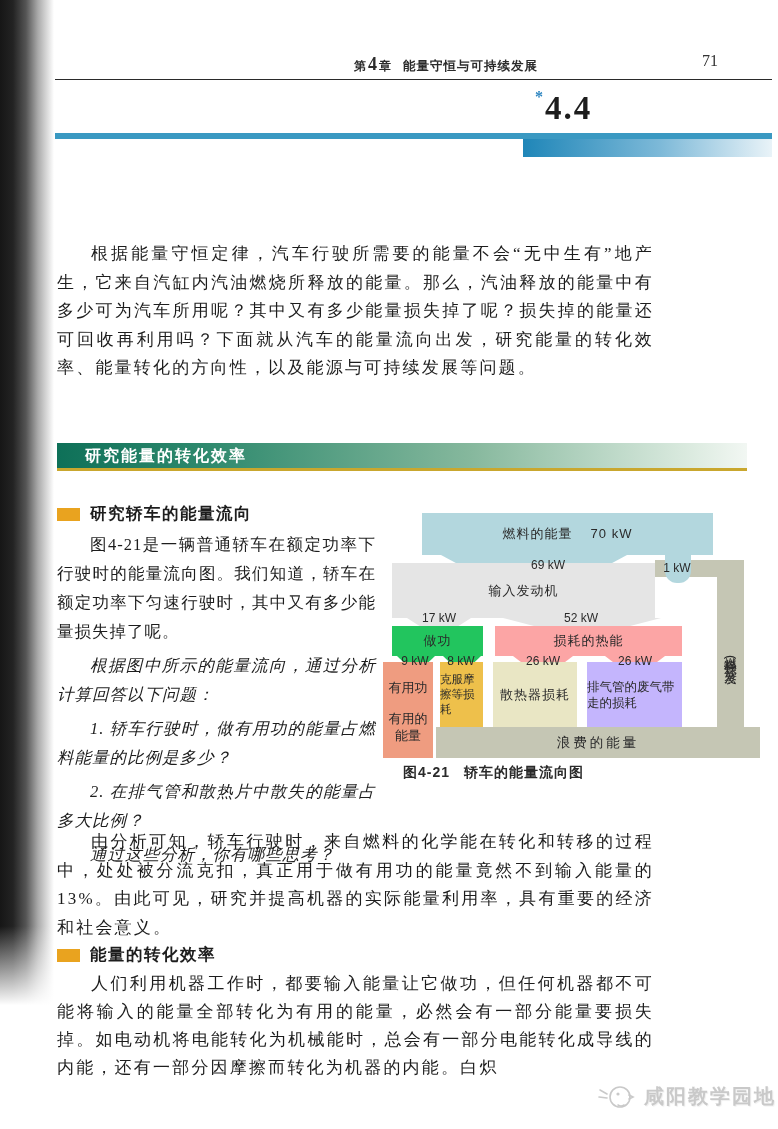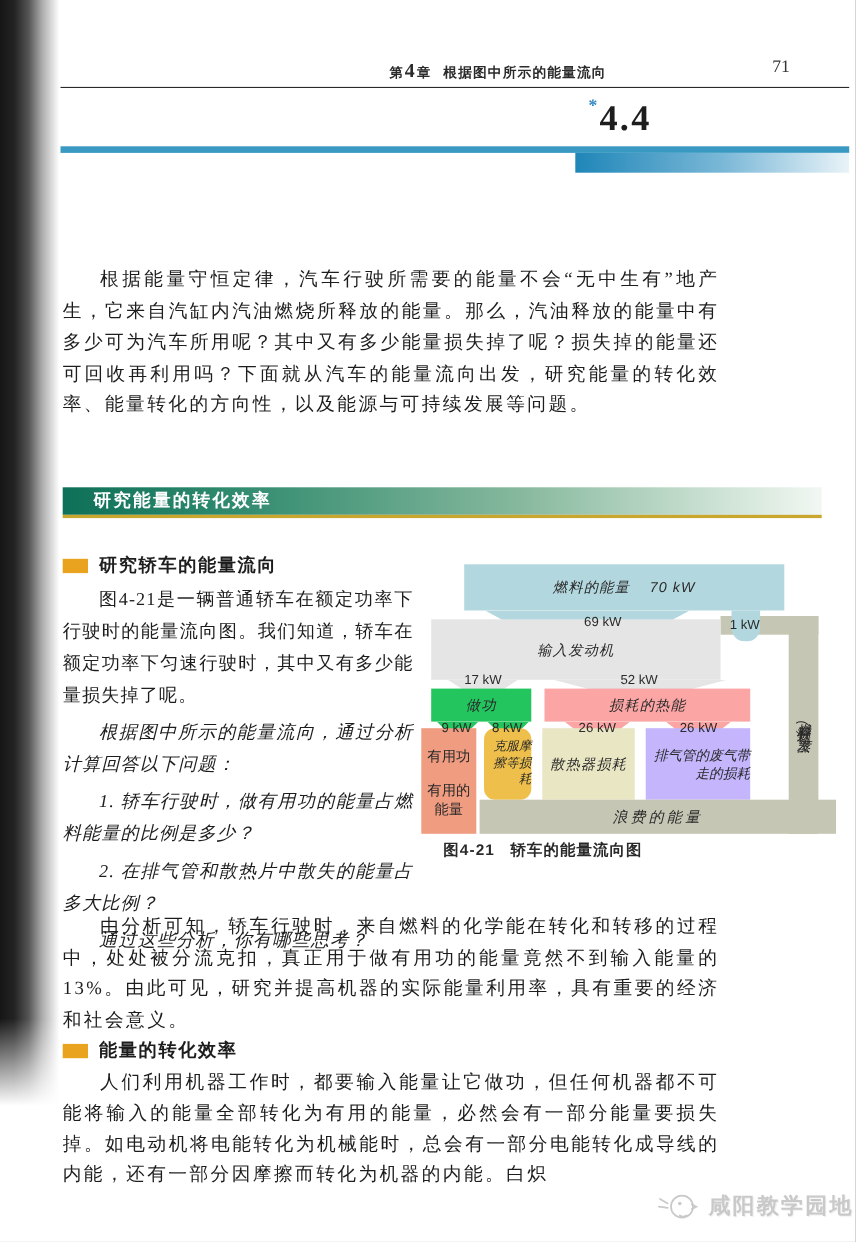--- a/index.html
+++ b/index.html
@@ -75,7 +75,7 @@
   <div class="spine-fade"></div>
 
   <div class="chapterline">
-    <span class="sm">第</span><span class="num">4</span><span class="sm">章</span><span class="ct">根据图中所示的能量流向</span>
+    <span class="sm">第</span><span class="num">4</span><span class="sm">章</span><span class="ct">能量守恒与可持续发展</span>
   </div>
   <div class="pageno">71</div>
   <div class="headrule"></div>

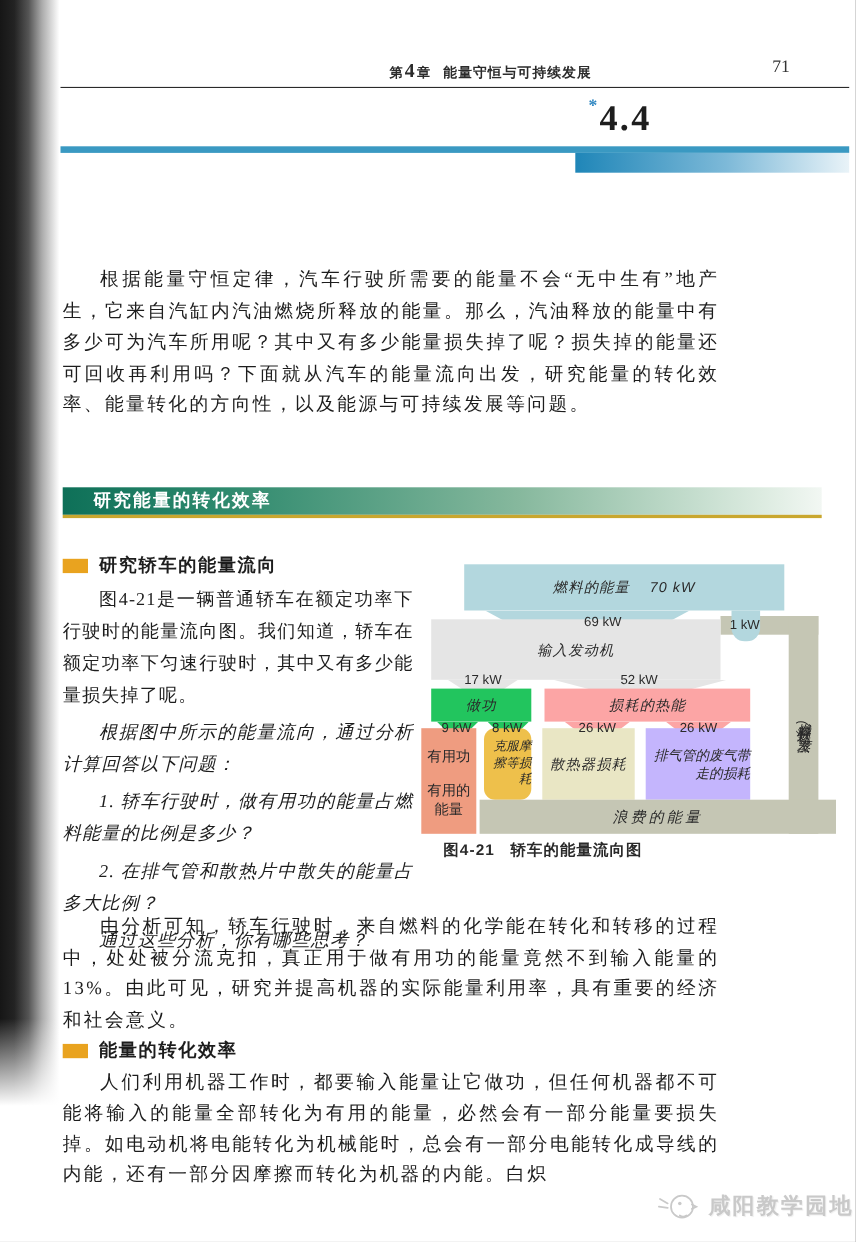--- a/index.html
+++ b/index.html
@@ -50,7 +50,7 @@
   .fig{position:absolute;left:383px;top:513px;width:395px;height:275px;
        font-family:"Liberation Sans",sans-serif;color:#2a2a2a;}
   .nd{position:absolute;display:flex;align-items:center;justify-content:center;
-      text-align:right;font-size:13px;letter-spacing:1px;line-height:16px;font-style:italic;}
+      text-align:left;font-size:13px;letter-spacing:1px;line-height:16px;}
   .lab{position:absolute;font-size:12px;letter-spacing:0;text-align:center;z-index:6;
        white-space:nowrap;}
   .c-blue{background:#b3d7de;} .c-orange{background:#e5e5e5;} .c-pink{background:#22c55e;}

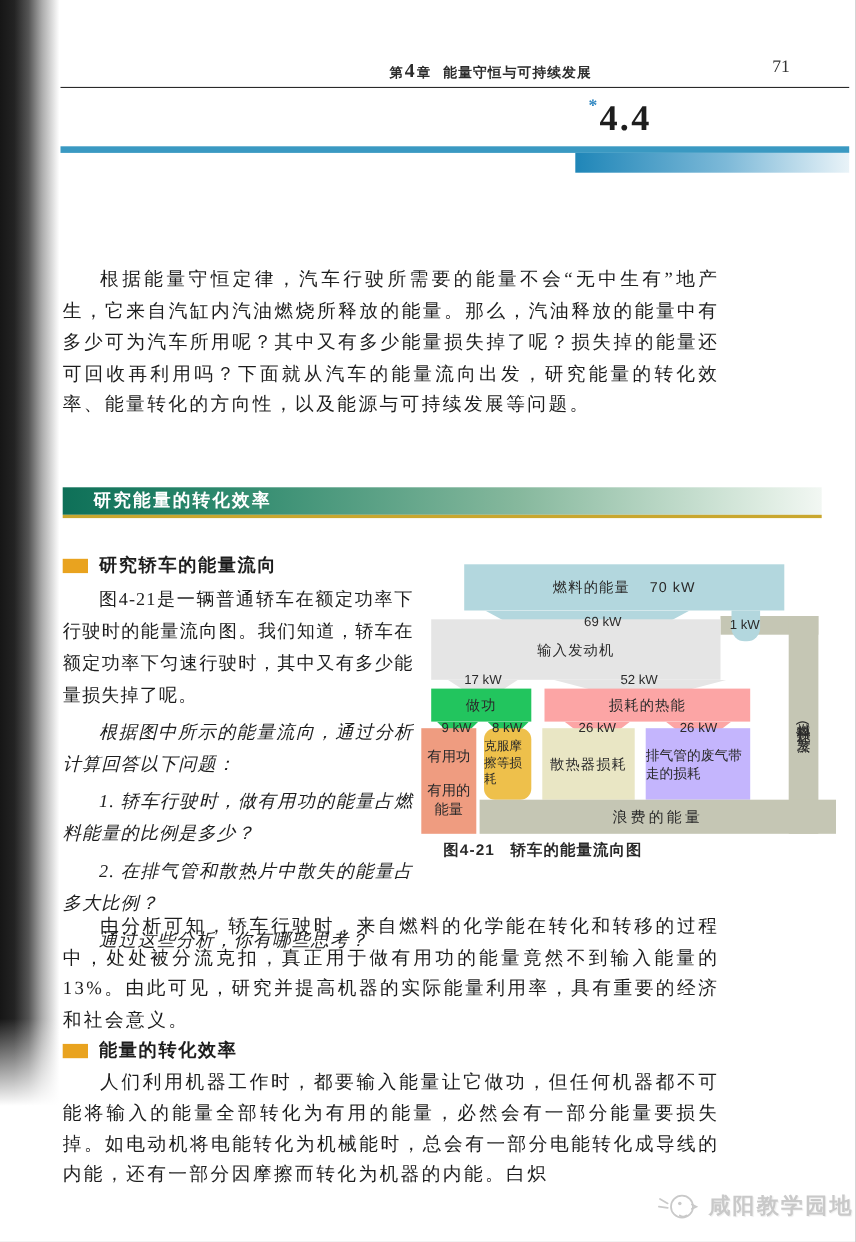--- a/index.html
+++ b/index.html
@@ -139,7 +139,7 @@
     <div class="nd c-salmon" style="left:0;top:149px;width:50px;height:96px;"></div>
     <div class="lab" style="left:0;top:166px;width:50px;font-size:13px;">有用功</div>
     <div class="lab" style="left:0;top:197px;width:50px;font-size:13px;white-space:normal;line-height:17px;">有用的能量</div>
-    <div class="nd c-yellow" style="left:57px;top:149px;width:43px;height:65px;font-size:11.5px;line-height:15px;letter-spacing:0;border-radius:10px;">克服摩擦等损耗</div>
+    <div class="nd c-yellow" style="left:57px;top:149px;width:43px;height:65px;font-size:11.5px;line-height:15px;letter-spacing:0;">克服摩擦等损耗</div>
     <div class="nd c-beige" style="left:110px;top:149px;width:84px;height:65px;">散热器损耗</div>
     <div class="nd c-bgray" style="left:204px;top:149px;width:95px;height:65px;font-size:12.5px;letter-spacing:0;">排气管的废气带走的损耗</div>
     <div class="nd c-olive" style="left:53px;top:214px;width:324px;height:31px;font-size:13.5px;letter-spacing:3px;">浪费的能量</div>

